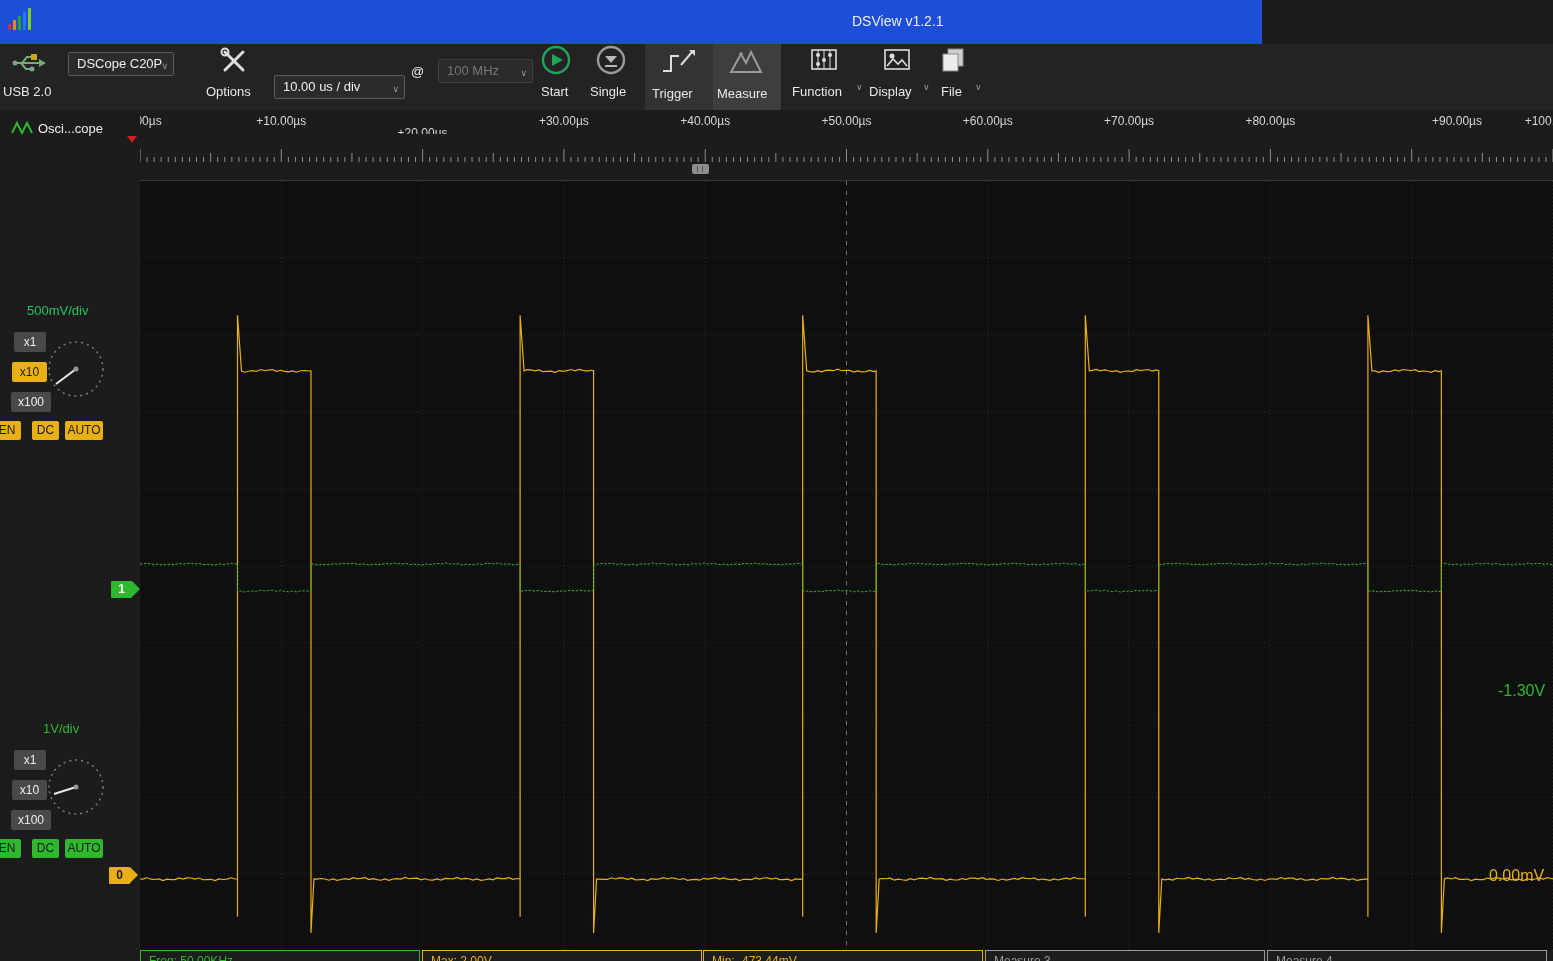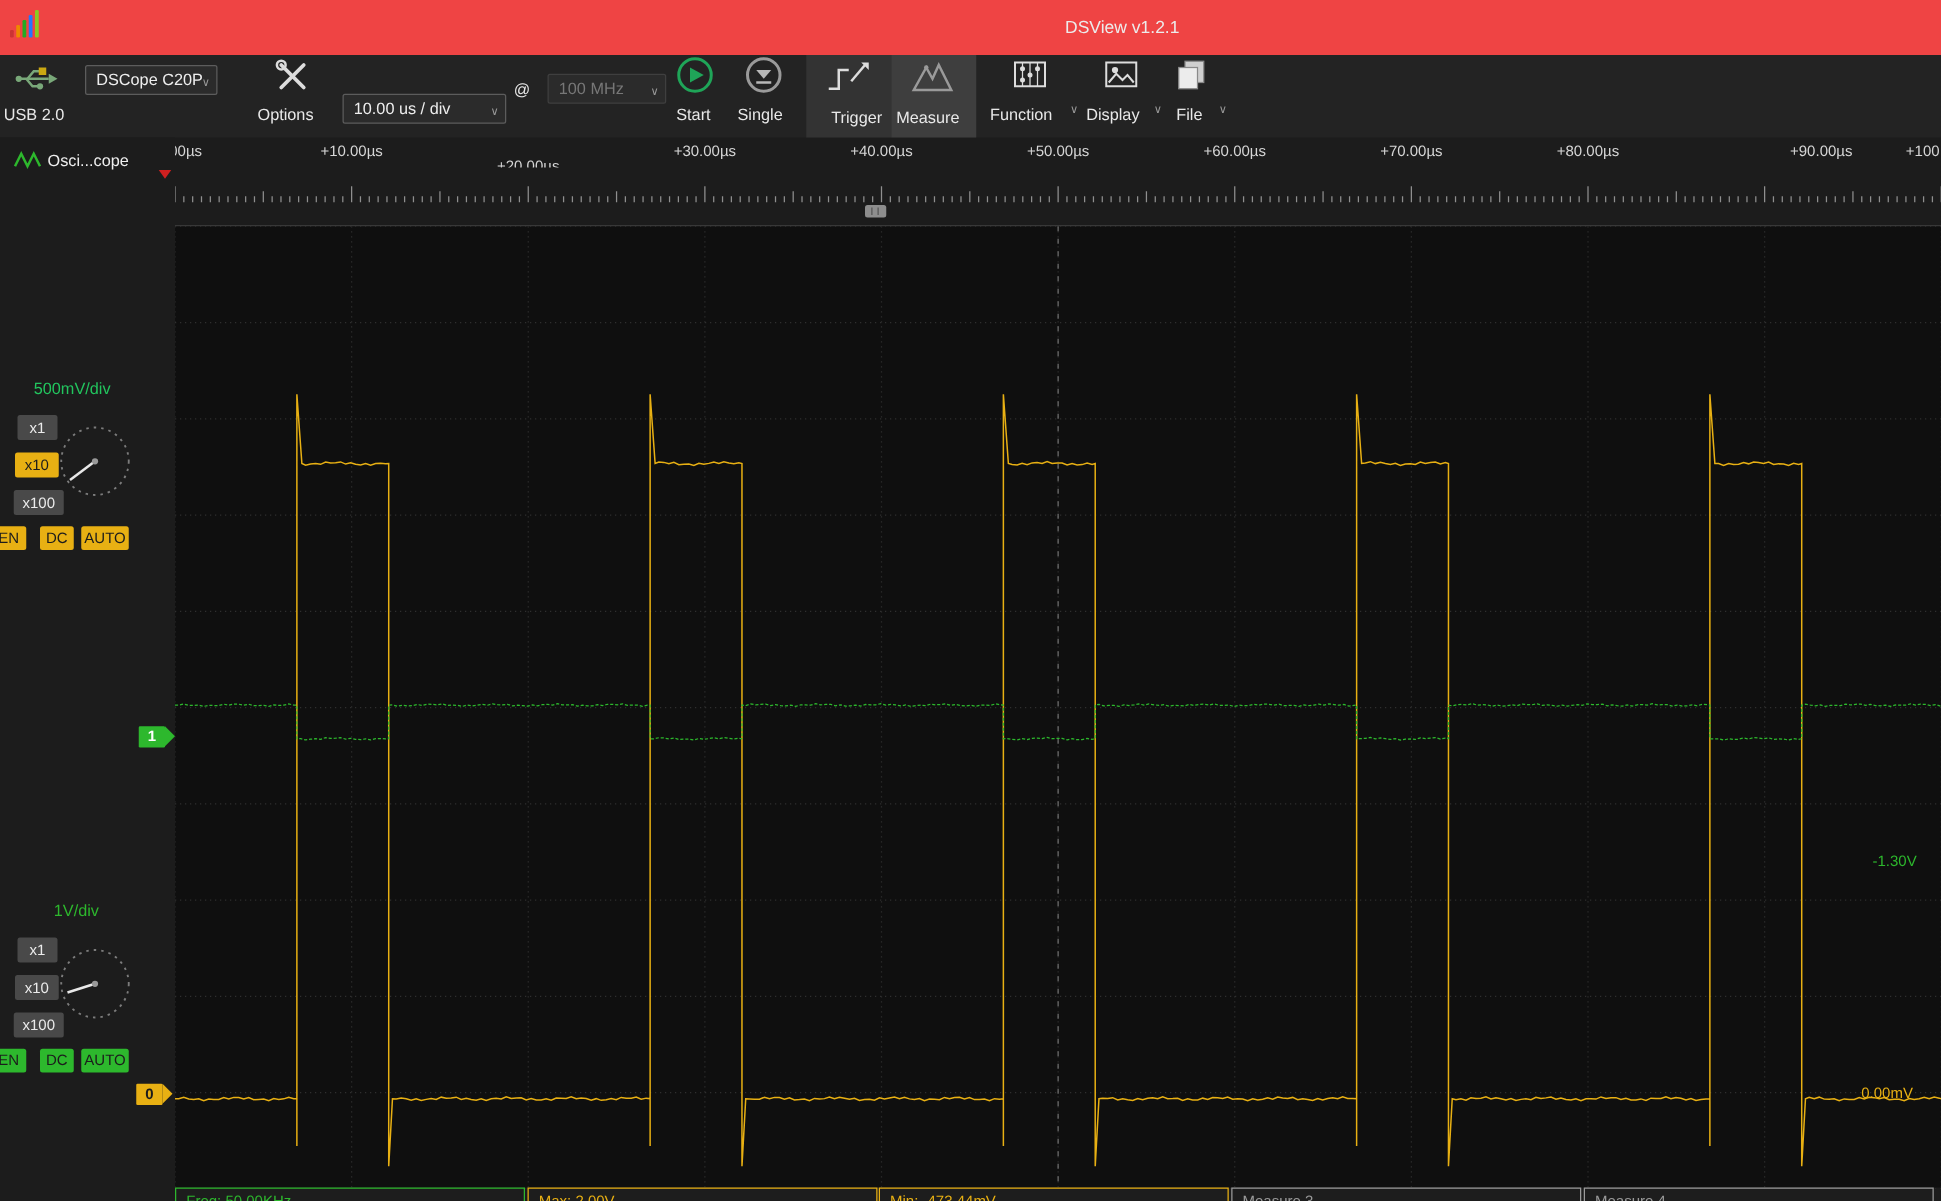--- a/index.html
+++ b/index.html
@@ -7,7 +7,7 @@
     font-family:"Liberation Sans",sans-serif;color:#ddd;position:relative}
   .abs{position:absolute}
   
-  #titlebar{position:absolute;left:0;top:0;width:1553px;height:44px;background:#ef4444}
+  #titlebar{position:absolute;left:0;top:0;width:1262px;height:44px;background:#1d4ed8}
   #app-logo{position:absolute;left:8px;top:6px;width:28px;height:24px;display:flex;align-items:flex-end;gap:2px}
   #app-logo i{display:block;width:3px;border-radius:1px}
   #window-title{position:absolute;left:852px;top:13px;font-size:14px;color:#ececec}

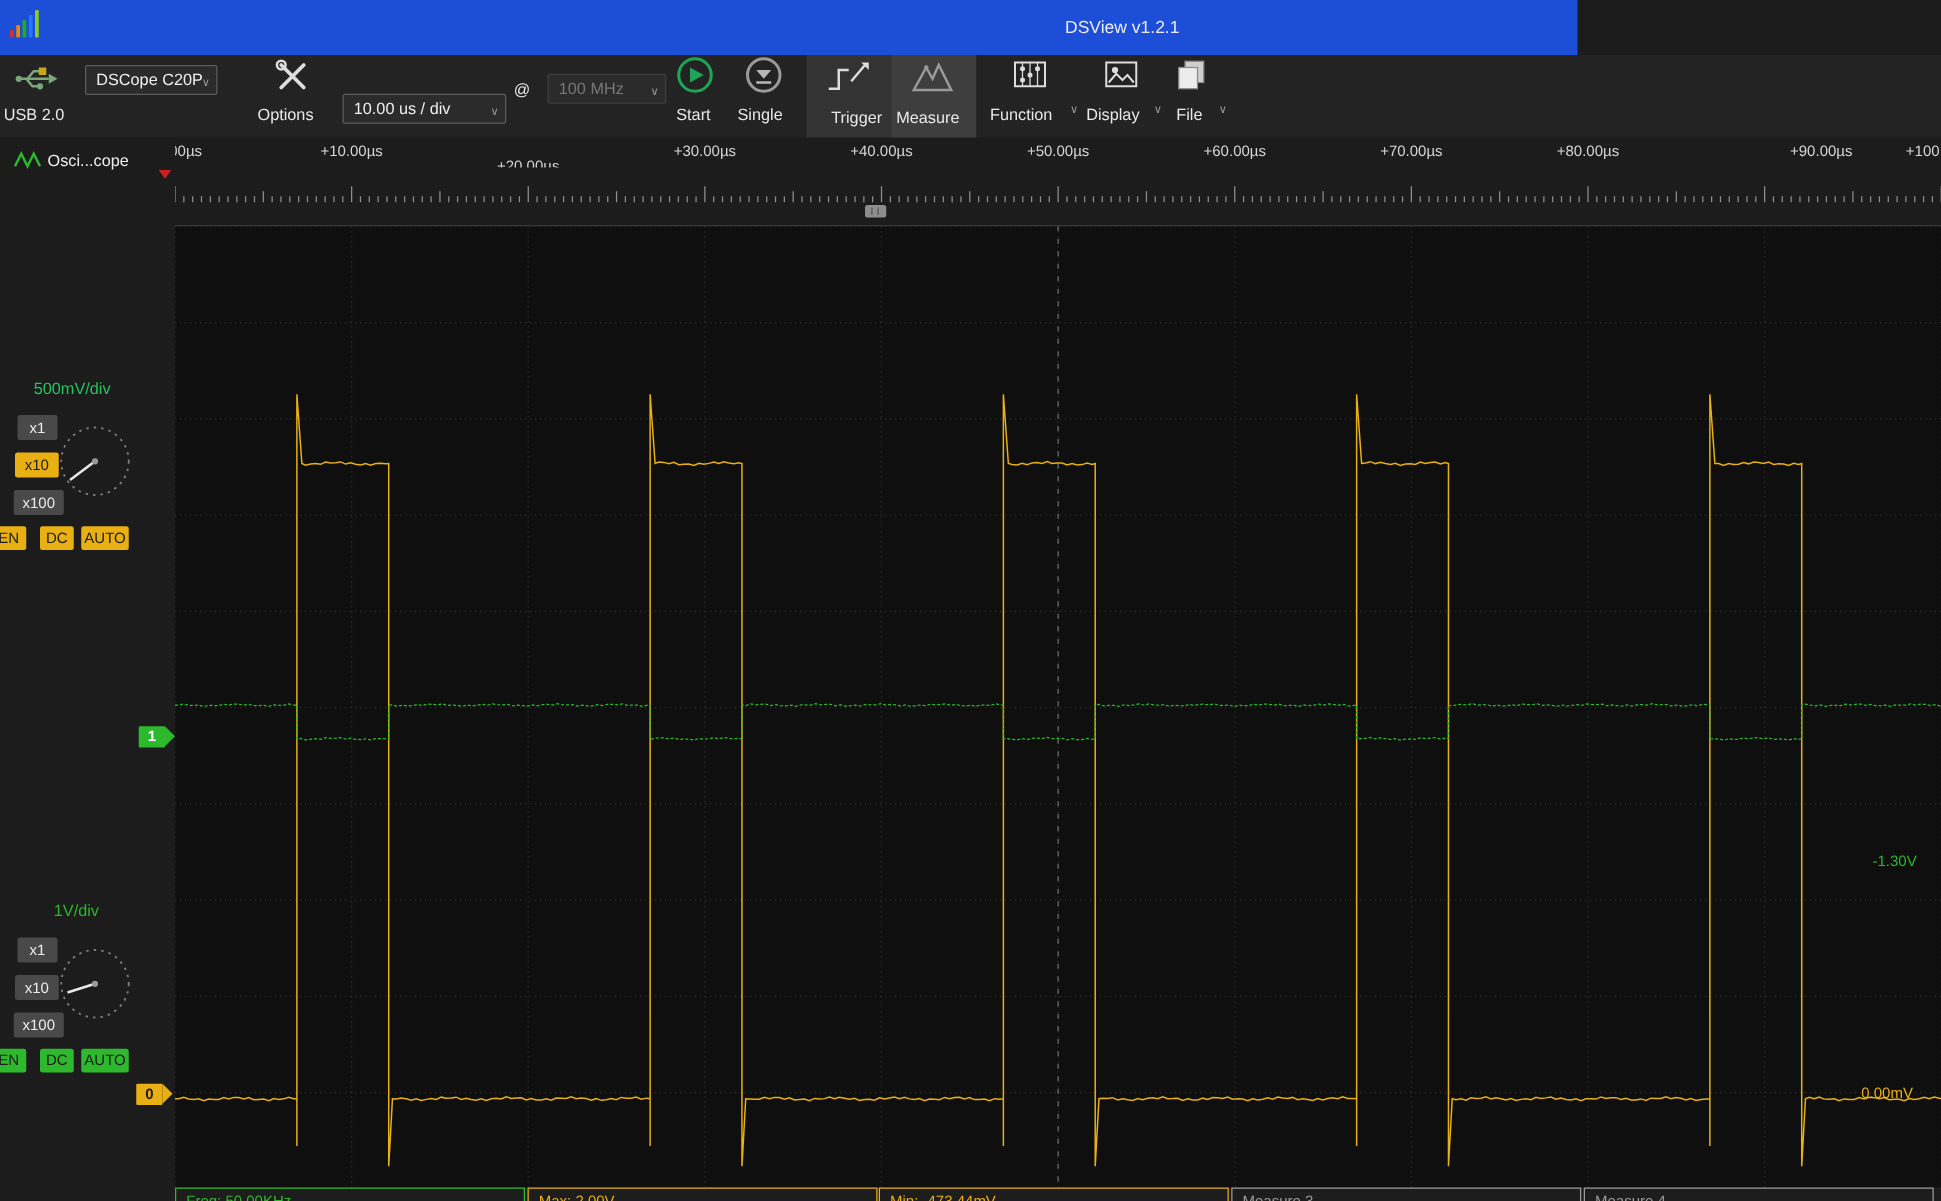--- a/index.html
+++ b/index.html
@@ -125,7 +125,7 @@
       <line x1="21" y1="18" x2="32" y2="5" stroke="#ddd" stroke-width="2"></line>
       <polygon points="29,3 35,3 35,9" fill="#ddd"></polygon>
     </svg>
-    <div class="tool-label" style="left:20px;top:42px">Trigger</div>
+    <div class="tool-label" style="left:7px;top:42px">Trigger</div>
   </div>
 
   <div class="toolblock active" style="left:713px">

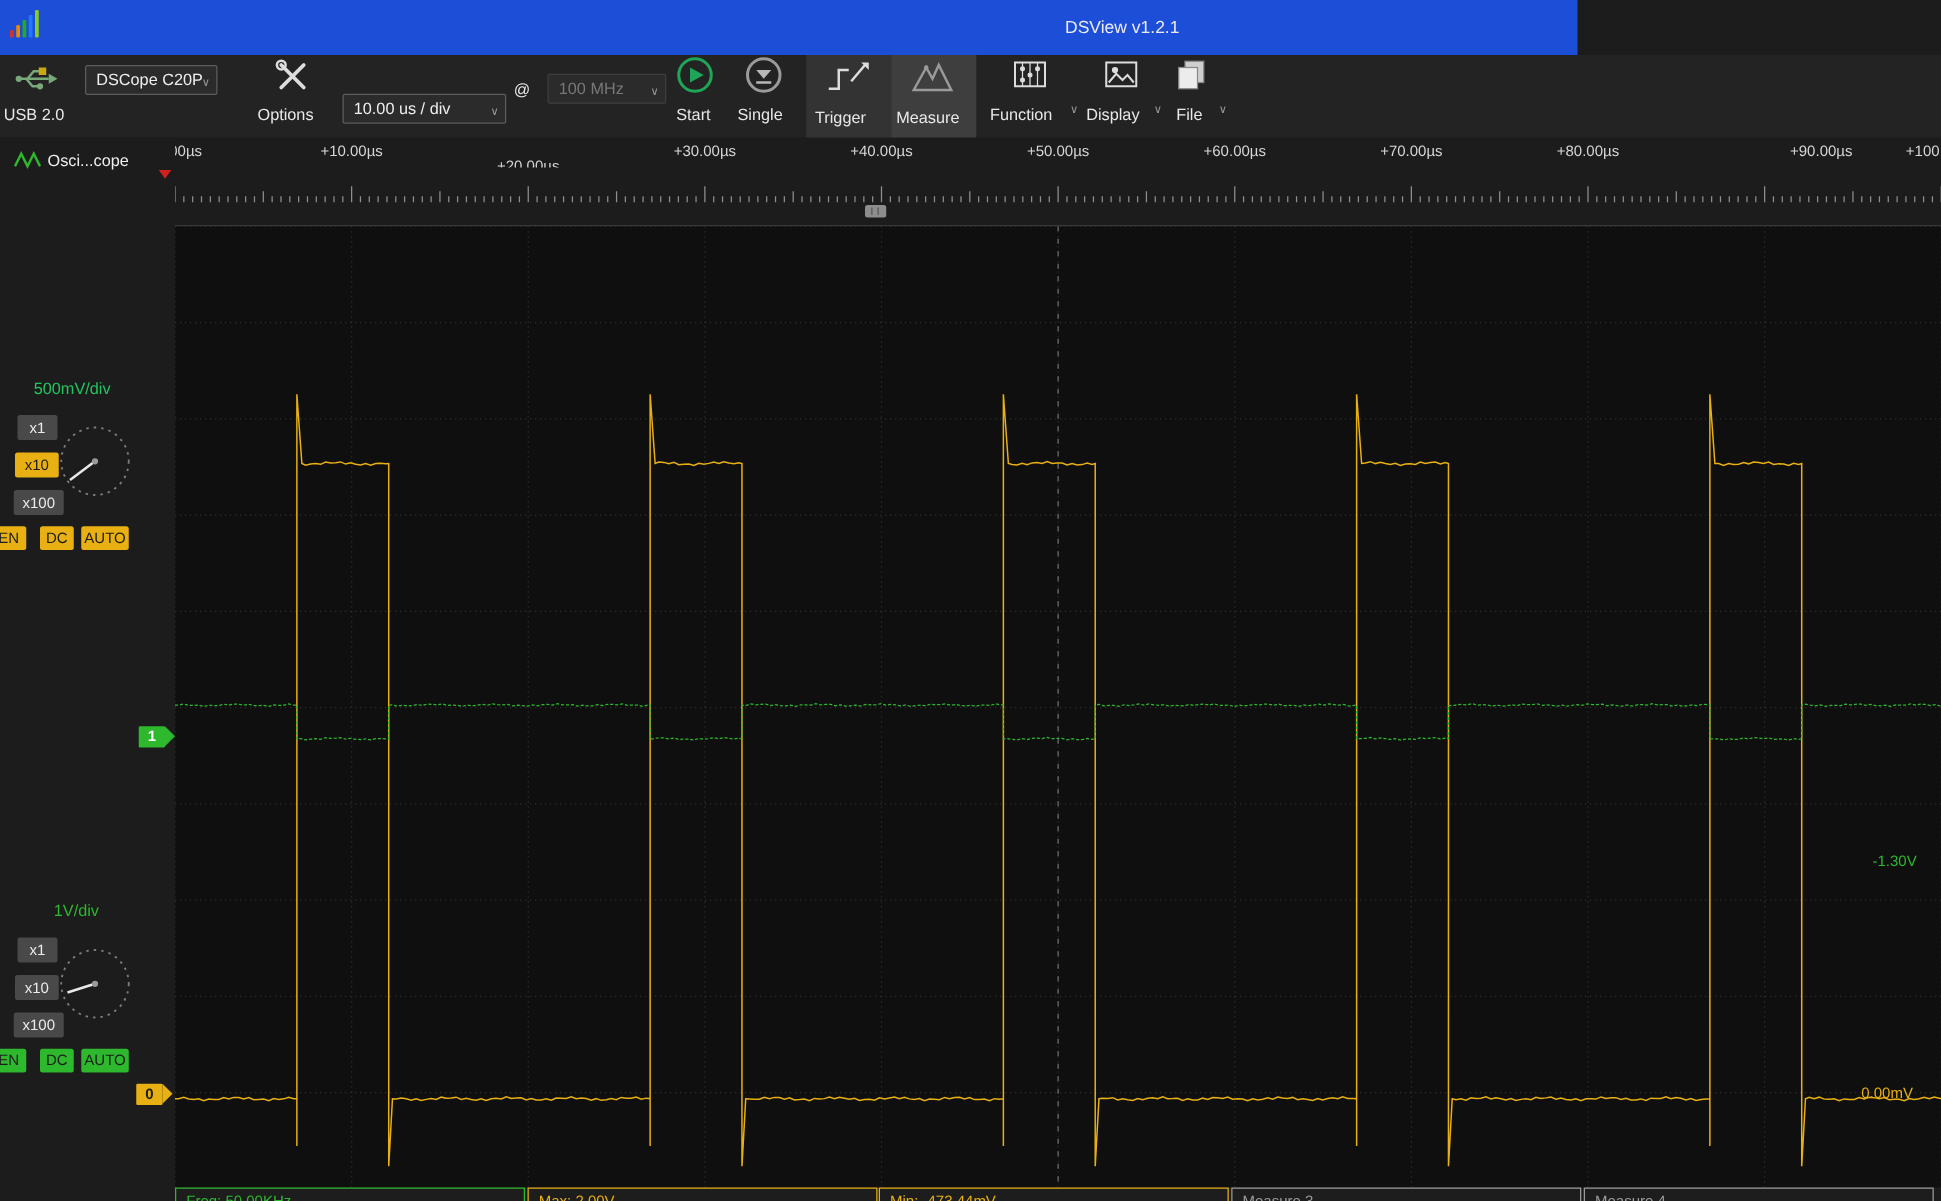--- a/index.html
+++ b/index.html
@@ -50,7 +50,7 @@
   .chflag.fg:after{border-left-color:#2db82d}
   .chflag.fy{background:#e8b013;color:#1c1c1c}
   .chflag.fy:after{border-left-color:#e8b013}
-  .rlabel{position:absolute;font-size:12px;white-space:nowrap}
+  .rlabel{position:absolute;font-size:16px;white-space:nowrap}
   
   .mpanel{position:absolute;top:950px;height:30px;background:#1d1d1d;border:1px solid;
     font-size:12px;padding:3px 8px;white-space:nowrap;overflow:hidden}

